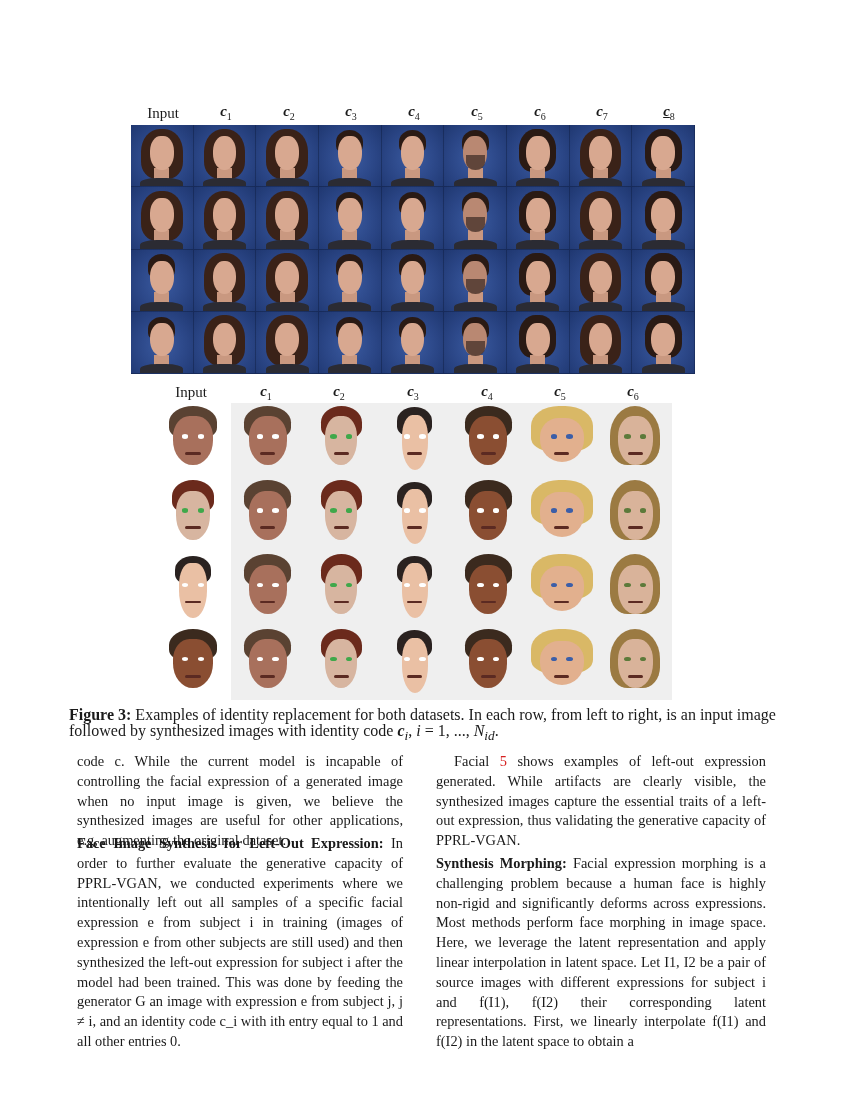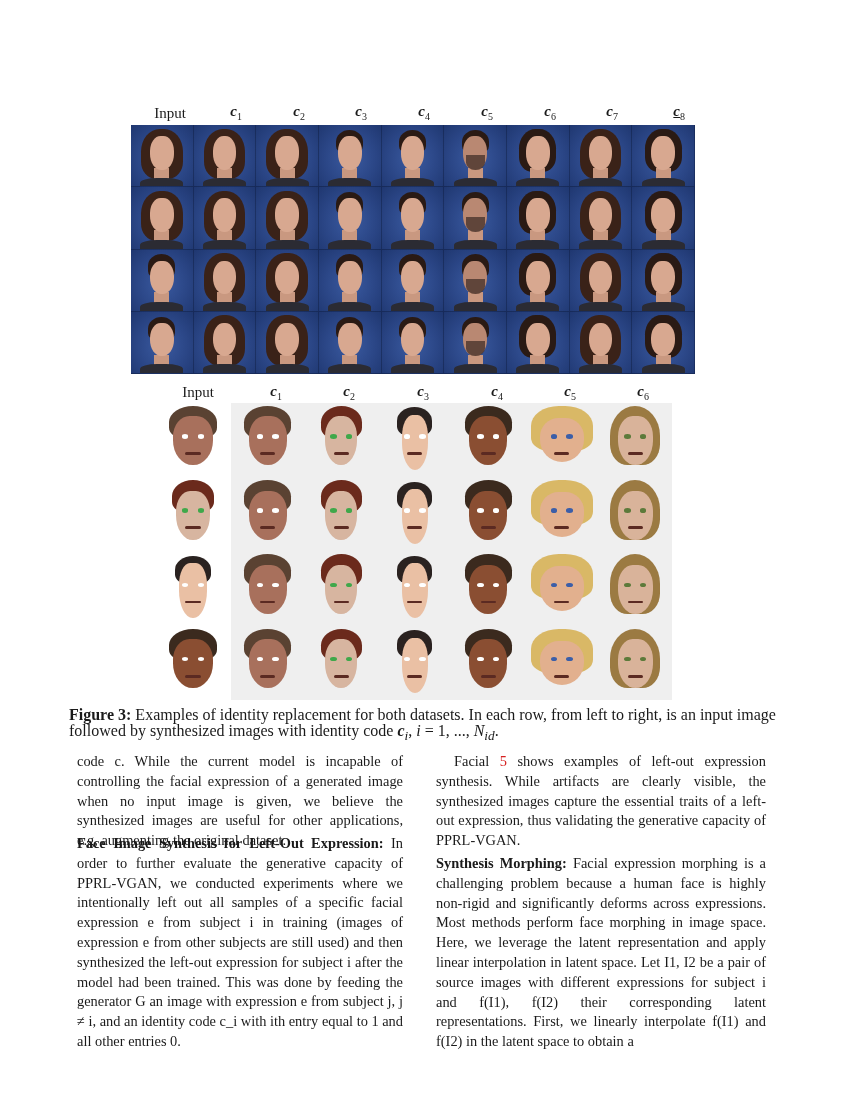--- a/index.html
+++ b/index.html
@@ -7,7 +7,7 @@
          font-family:"Liberation Serif", "DejaVu Serif", serif; color:#1a1a1a; }
 
   
-  .hdr { position:absolute; font-size:15px; text-align:right; }
+  .hdr { position:absolute; font-size:15px; text-align:center; }
   .hdr.math { font-weight:bold; font-style:italic; }
   .hdr sub { font-size:10px; font-weight:normal; font-style:normal; }
 

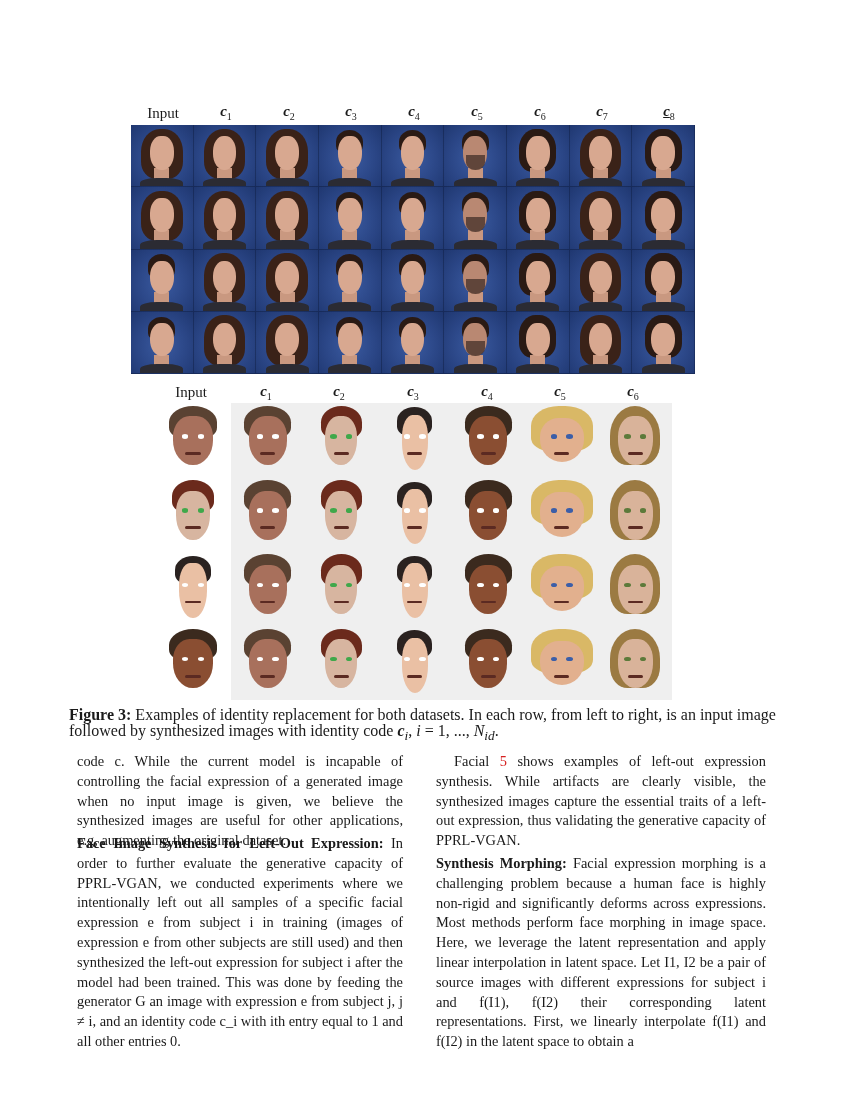--- a/index.html
+++ b/index.html
@@ -541,7 +541,7 @@
   <p class="indent">
     <span>Facial</span>
     <span class="ref">5</span>
-    <span>shows examples of left-out expression synthesis. While artifacts are clearly visible, the synthesized images capture the essential traits of a left-out expression, thus validating the generative capacity of PPRL-VGAN.</span>
+    <span>shows examples of left-out expression generated. While artifacts are clearly visible, the synthesized images capture the essential traits of a left-out expression, thus validating the generative capacity of PPRL-VGAN.</span>
   </p>
 </div>
 <div class="col right" style="top:846px;">

